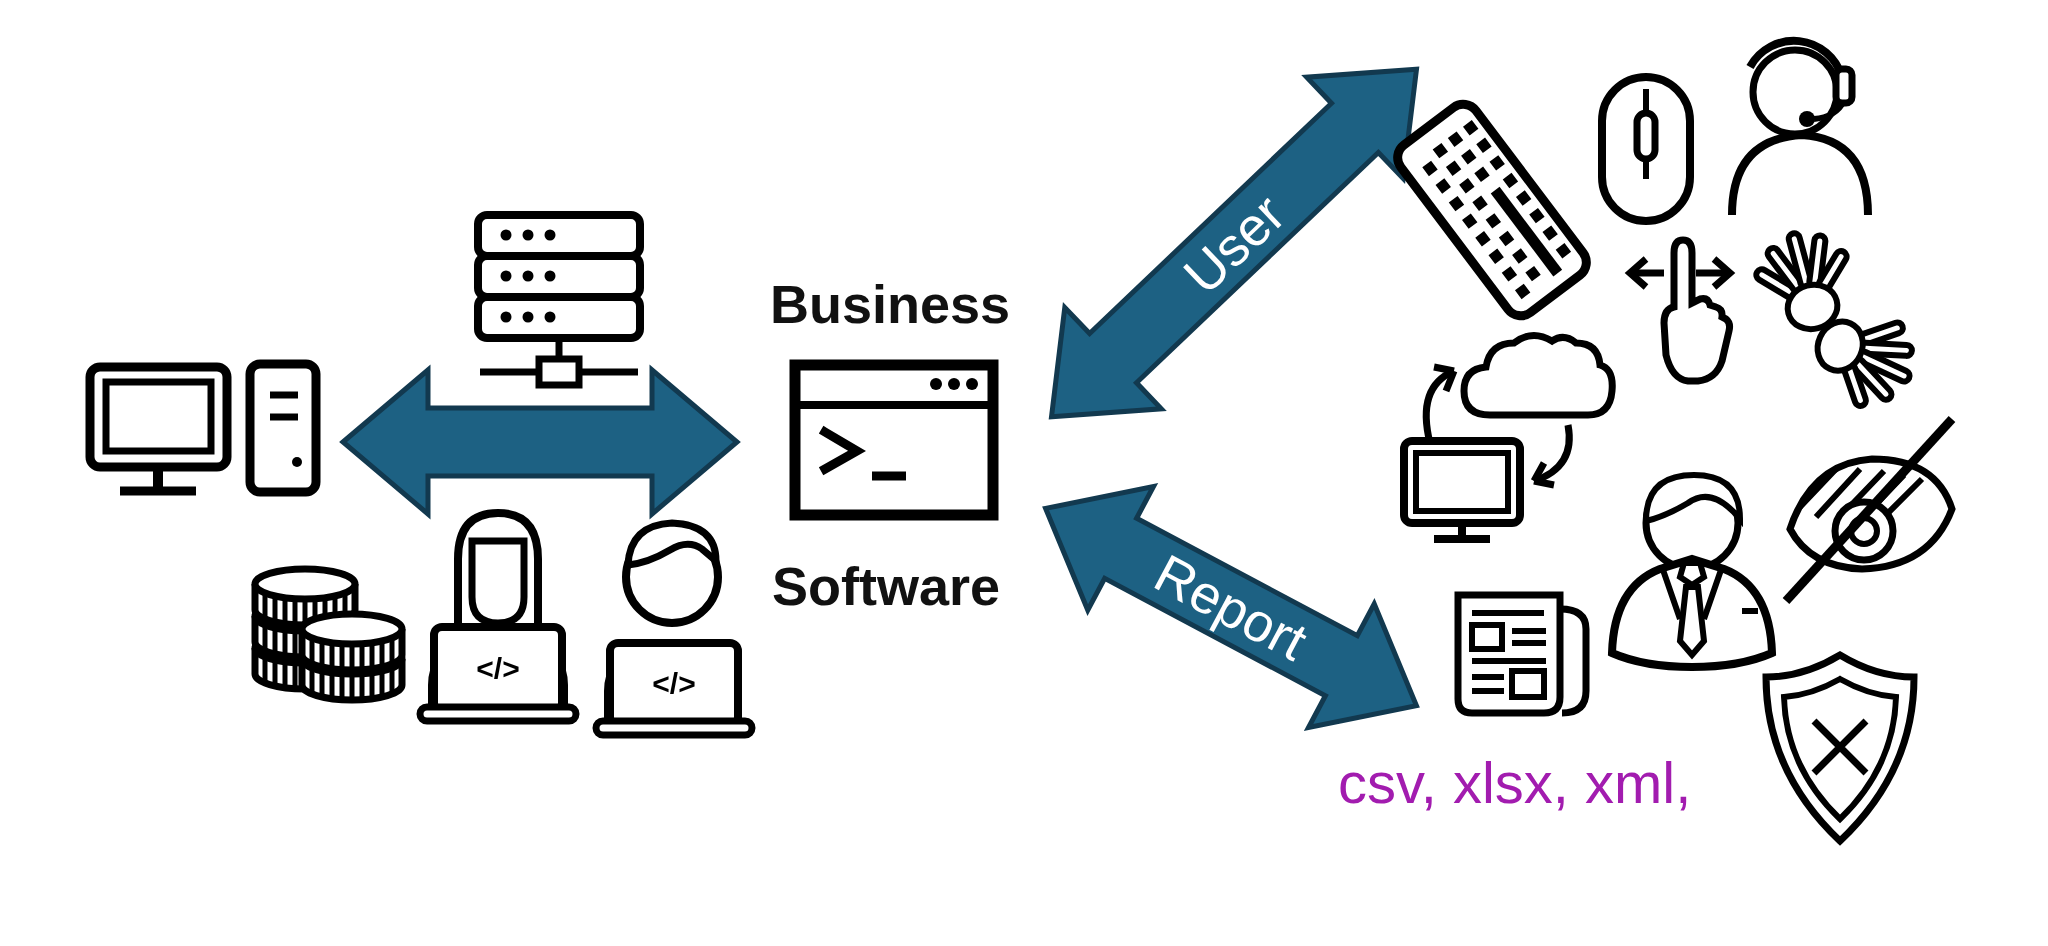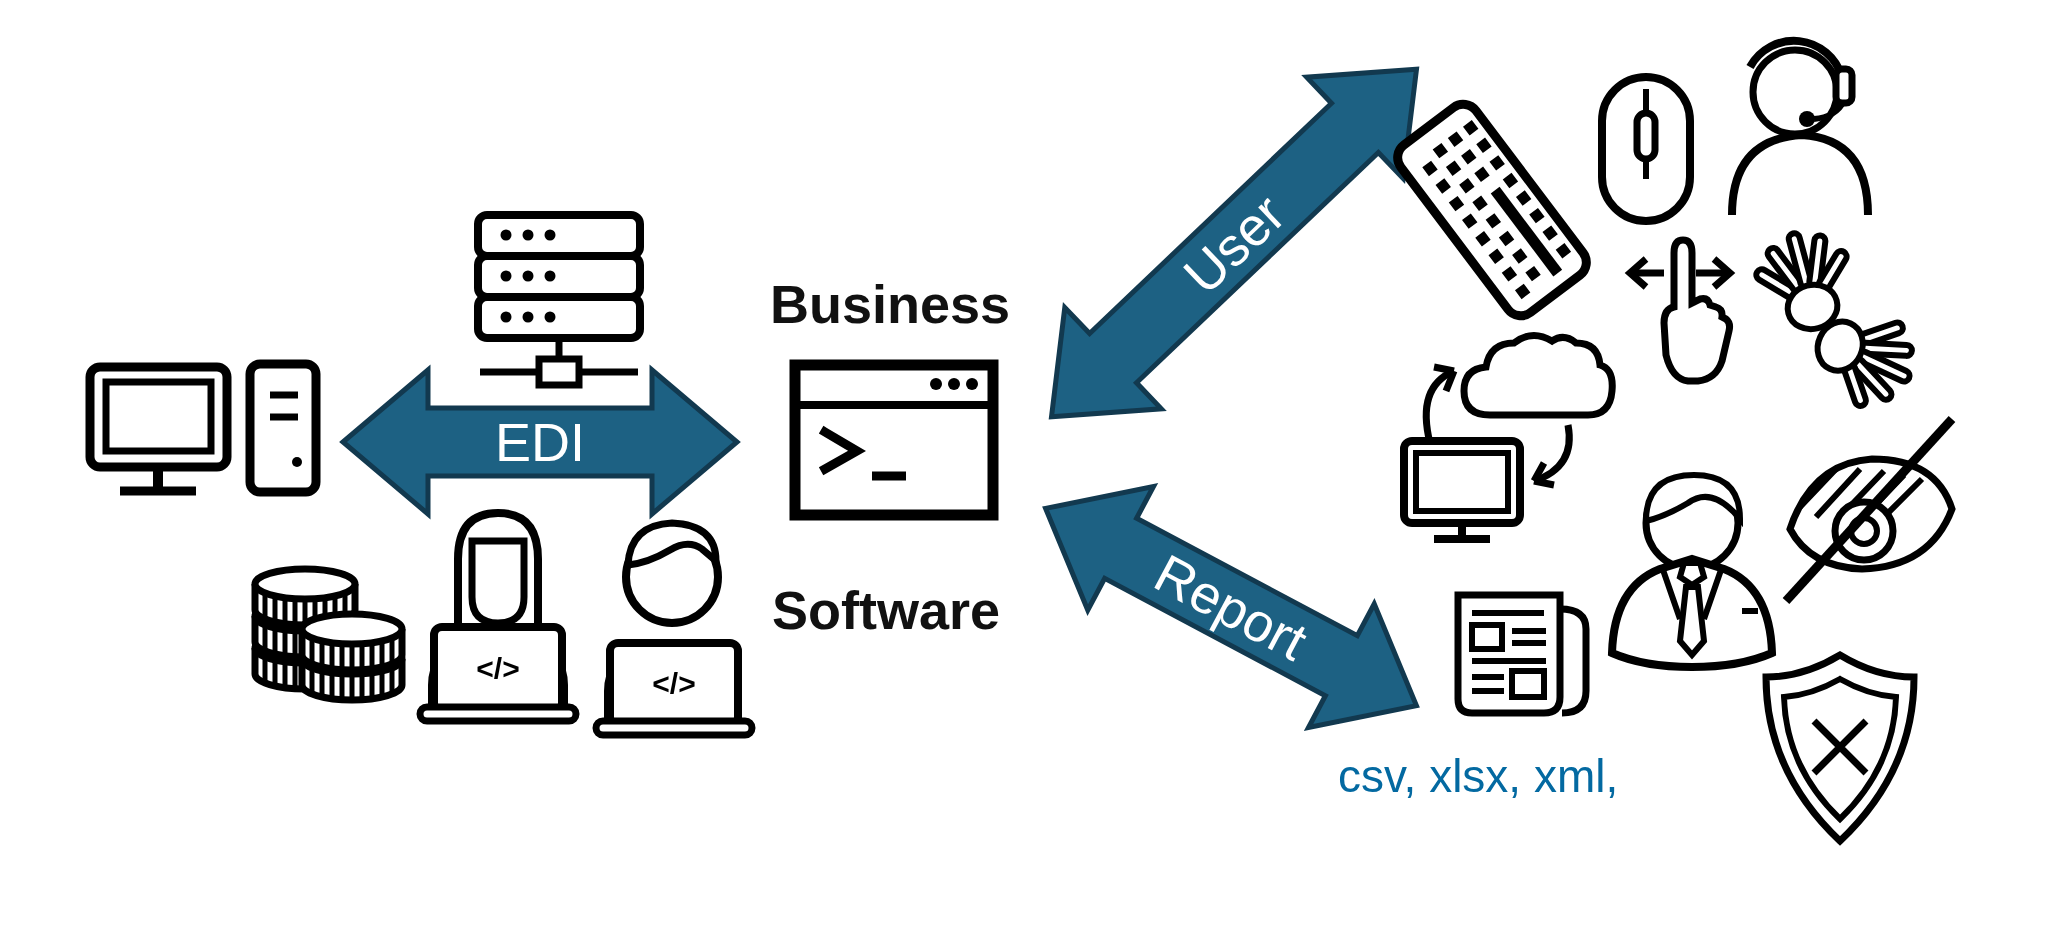--- a/index.html
+++ b/index.html
@@ -227,7 +227,6 @@
 <div class="lbl heading" style="left:770px;top:266px;">Business</div>
 <div class="lbl heading" style="left:772px;top:548px;margin-top:24px;">Software</div>
 
-<div class="lbl arrow-label" style="left:455px;top:401px;width:170px;line-height:68px;">EDI</div>
 <div class="lbl arrow-label" style="left:1124px;top:203px;width:220px;line-height:68px;transform:rotate(-43.6deg);">User</div>
 <div class="lbl arrow-label" style="left:1121px;top:566px;width:220px;line-height:68px;transform:rotate(28deg);">Report</div>
 

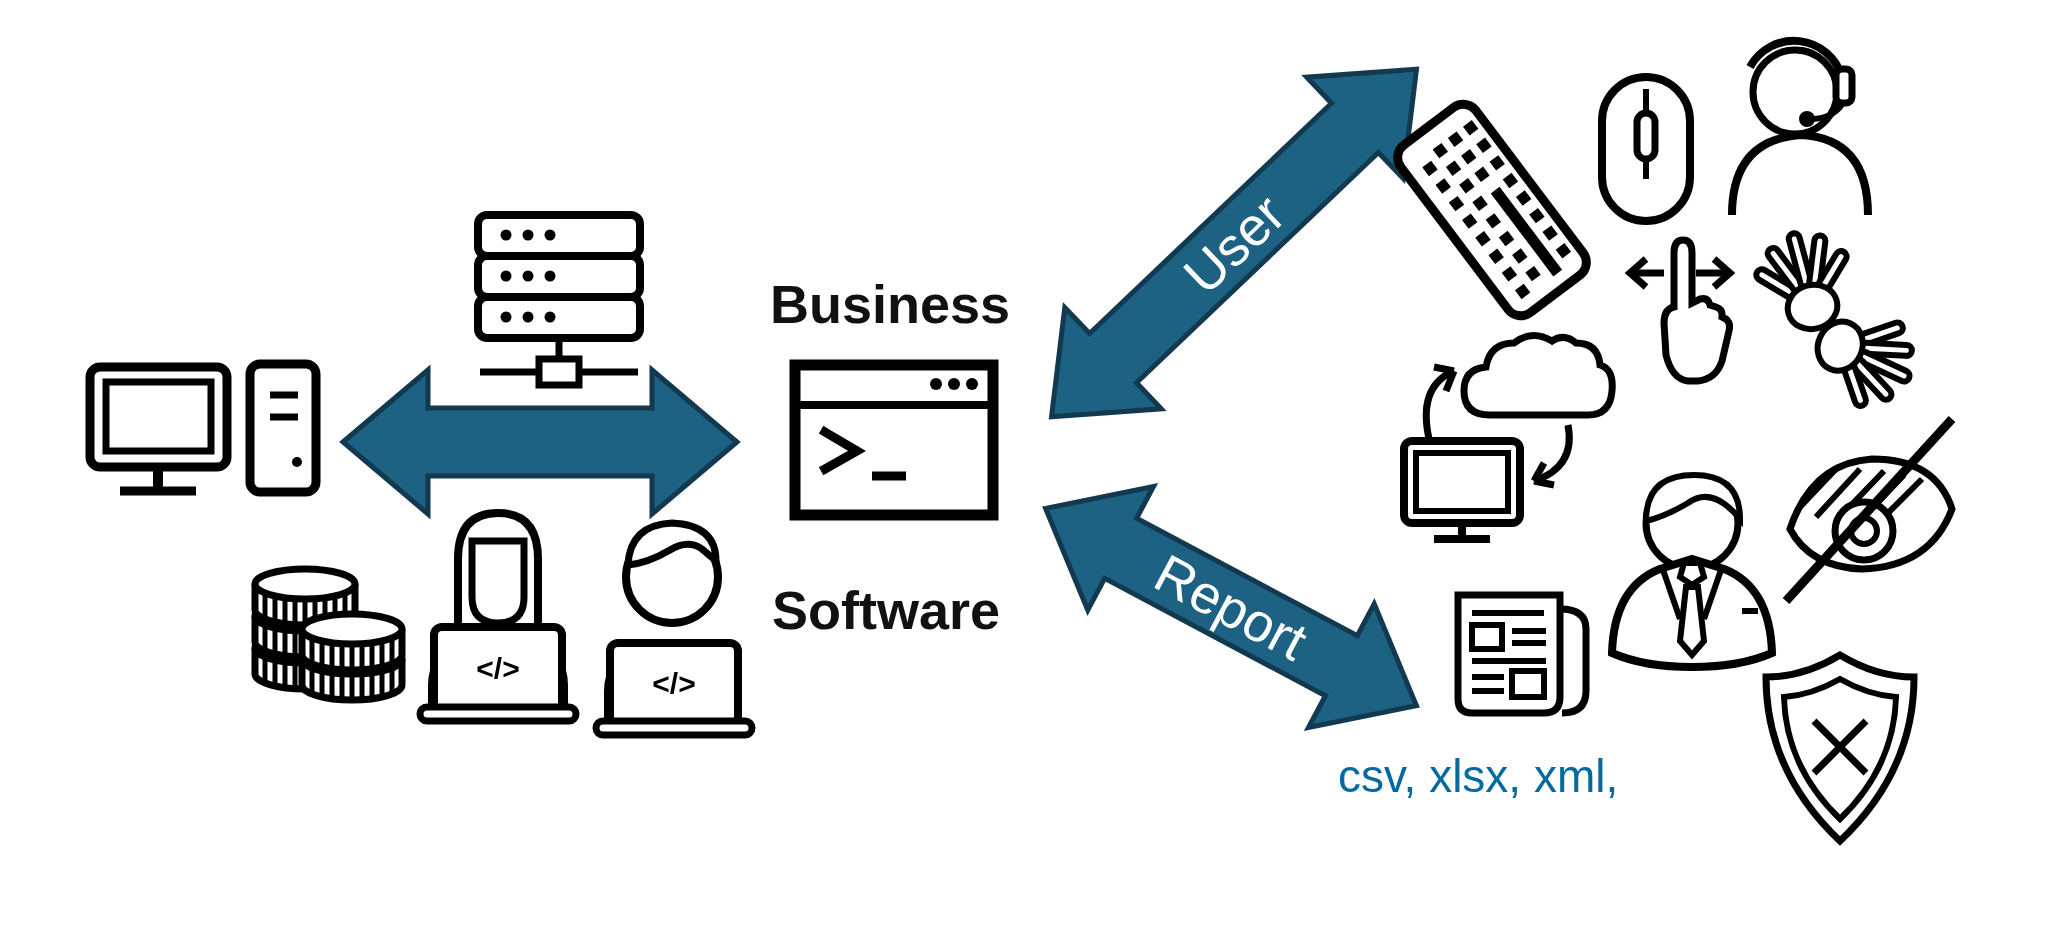--- a/index.html
+++ b/index.html
@@ -225,7 +225,7 @@
 </svg>
 
 <div class="lbl heading" style="left:770px;top:266px;">Business</div>
-<div class="lbl heading" style="left:772px;top:548px;margin-top:24px;">Software</div>
+<div class="lbl heading" style="left:772px;top:548px;">Software</div>
 
 <div class="lbl arrow-label" style="left:1124px;top:203px;width:220px;line-height:68px;transform:rotate(-43.6deg);">User</div>
 <div class="lbl arrow-label" style="left:1121px;top:566px;width:220px;line-height:68px;transform:rotate(28deg);">Report</div>

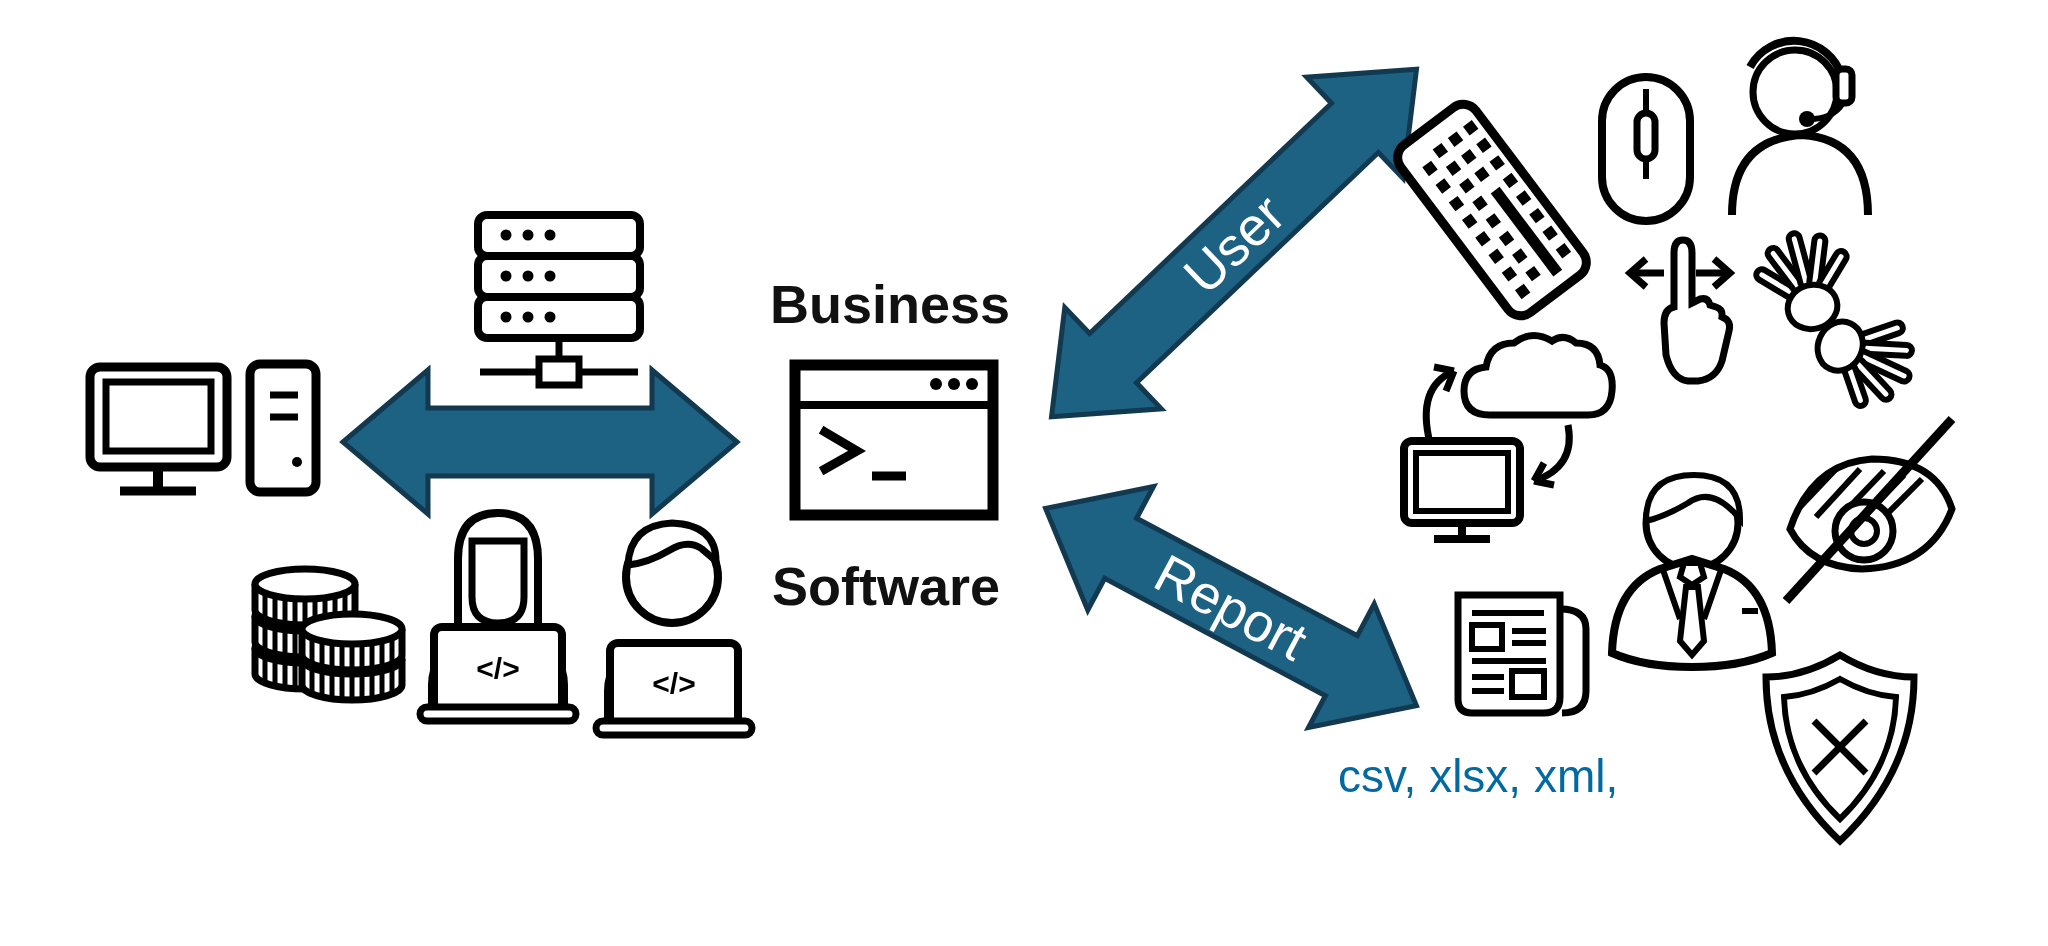--- a/index.html
+++ b/index.html
@@ -10,7 +10,7 @@
   .lbl{position:absolute;white-space:nowrap;color:#111;}
   .heading{font-size:54px;font-weight:700;color:#111;}
   .arrow-label{color:#ffffff;font-size:54px;text-align:center;}
-  .formats{font-size:46px;color:#0369a1;}
+  .formats{font-size:58px;color:#a21caf;}
   .code{font-size:30px;font-weight:700;color:#000;text-align:center;}
 </style>
 </head>

